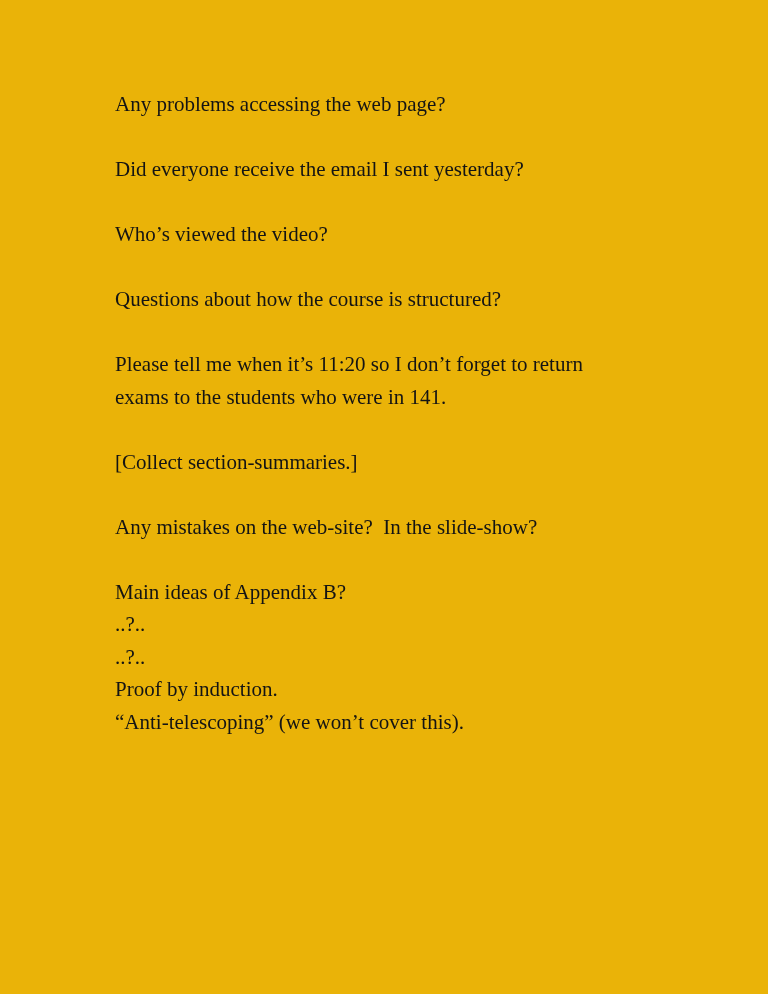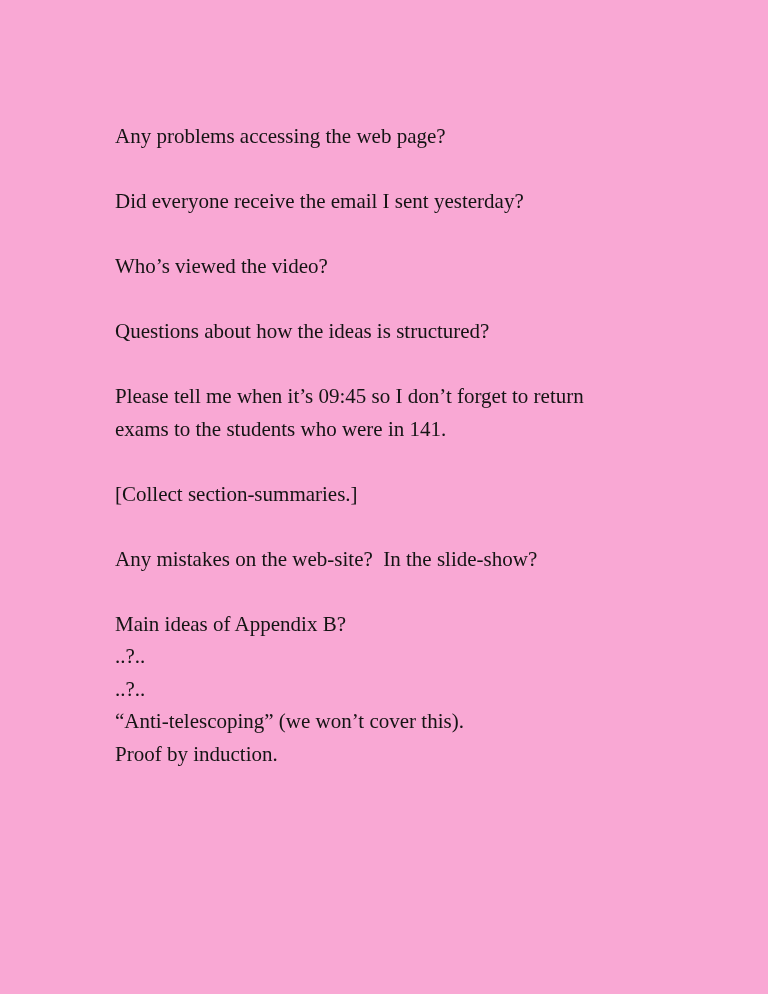--- a/index.html
+++ b/index.html
@@ -11,9 +11,9 @@
     position: relative;
     width: 768px;
     height: 994px;
-    background: #f9a8d4;
+    background: #eab308;
     box-sizing: border-box;
-    padding: 120px 60px 0 115px;
+    padding: 88px 60px 0 115px;
     overflow: hidden;
     font-family: "Liberation Serif", "DejaVu Serif", serif;
     color: #141414;

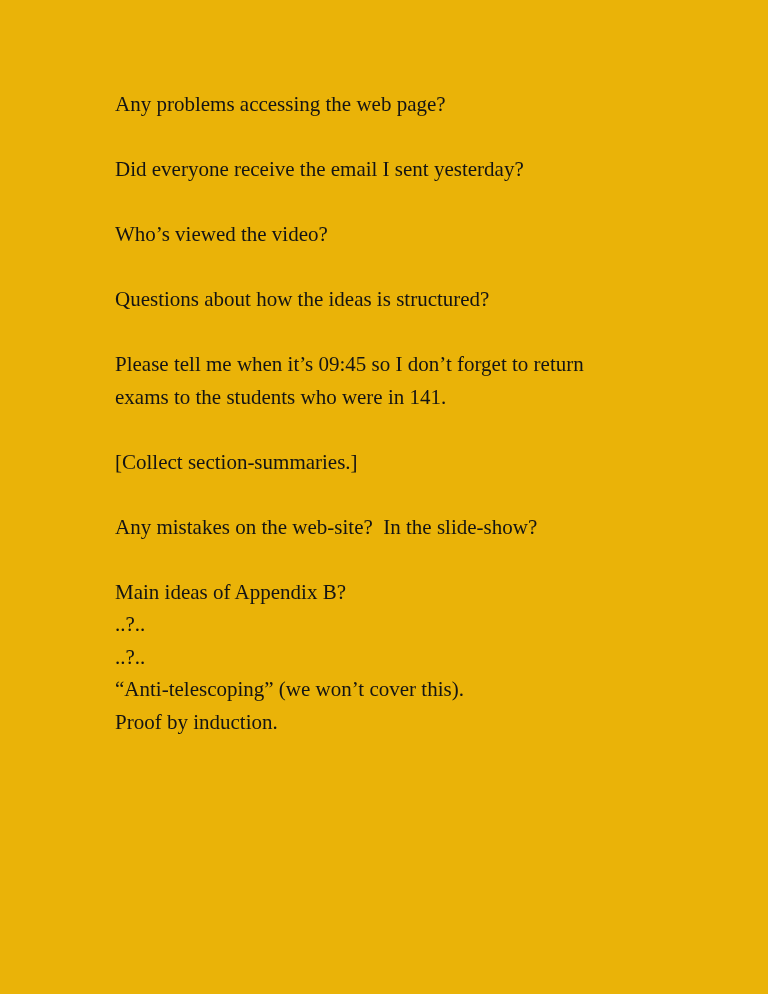--- a/index.html
+++ b/index.html
@@ -46,7 +46,7 @@
   </div>
 
   <div class="paragraph">
-    <div class="line">Questions about how the ideas is structured?</div>
+    <div class="line">Questions about how the course is structured?</div>
   </div>
 
   <div class="paragraph">

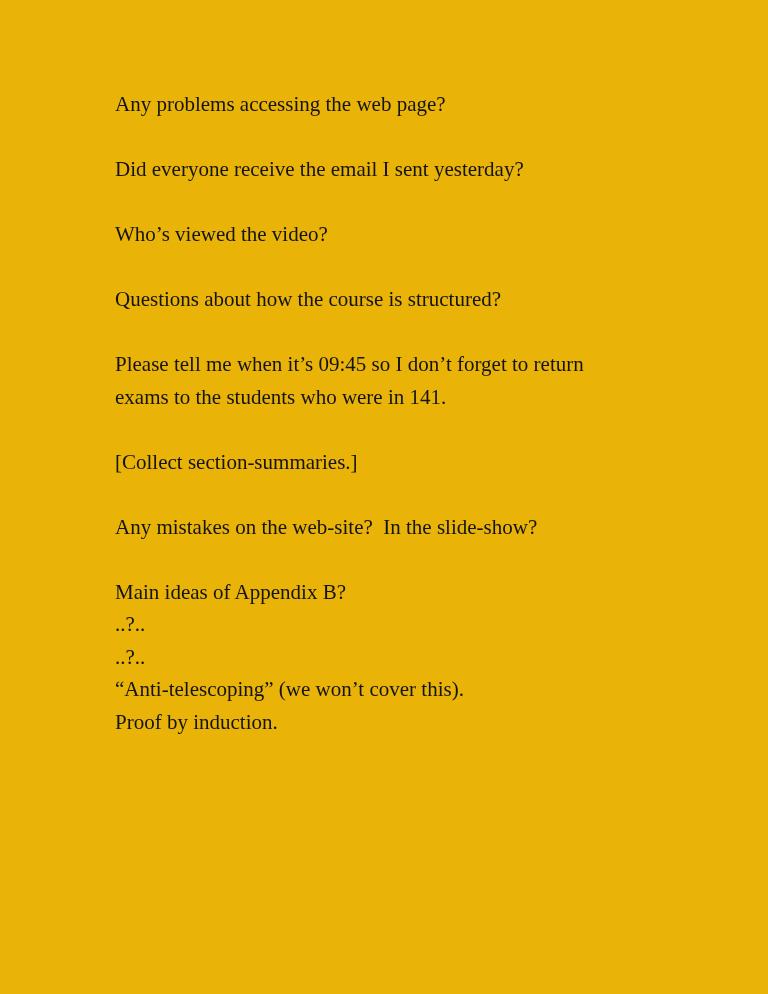--- a/index.html
+++ b/index.html
@@ -50,7 +50,7 @@
   </div>
 
   <div class="paragraph">
-    <div class="line">Please tell me when it’s 09:45 so I don’t forget to return</div>
+    <div class="line">Please tell me when it’s 11:20 so I don’t forget to return</div>
     <div class="line">exams to the students who were in 141.</div>
   </div>
 

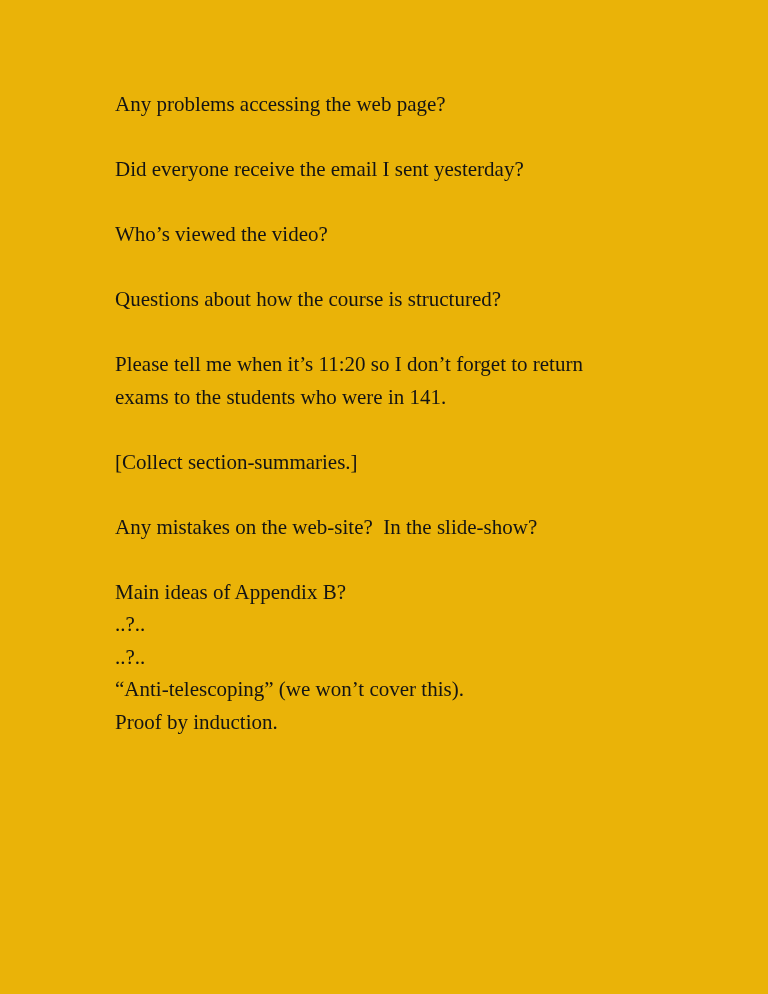--- a/index.html
+++ b/index.html
@@ -66,8 +66,8 @@
     <div class="line">Main ideas of Appendix B?</div>
     <div class="line">..?..</div>
     <div class="line">..?..</div>
+    <div class="line">Proof by induction.</div>
     <div class="line">“Anti-telescoping” (we won’t cover this).</div>
-    <div class="line">Proof by induction.</div>
   </div>
 
 

